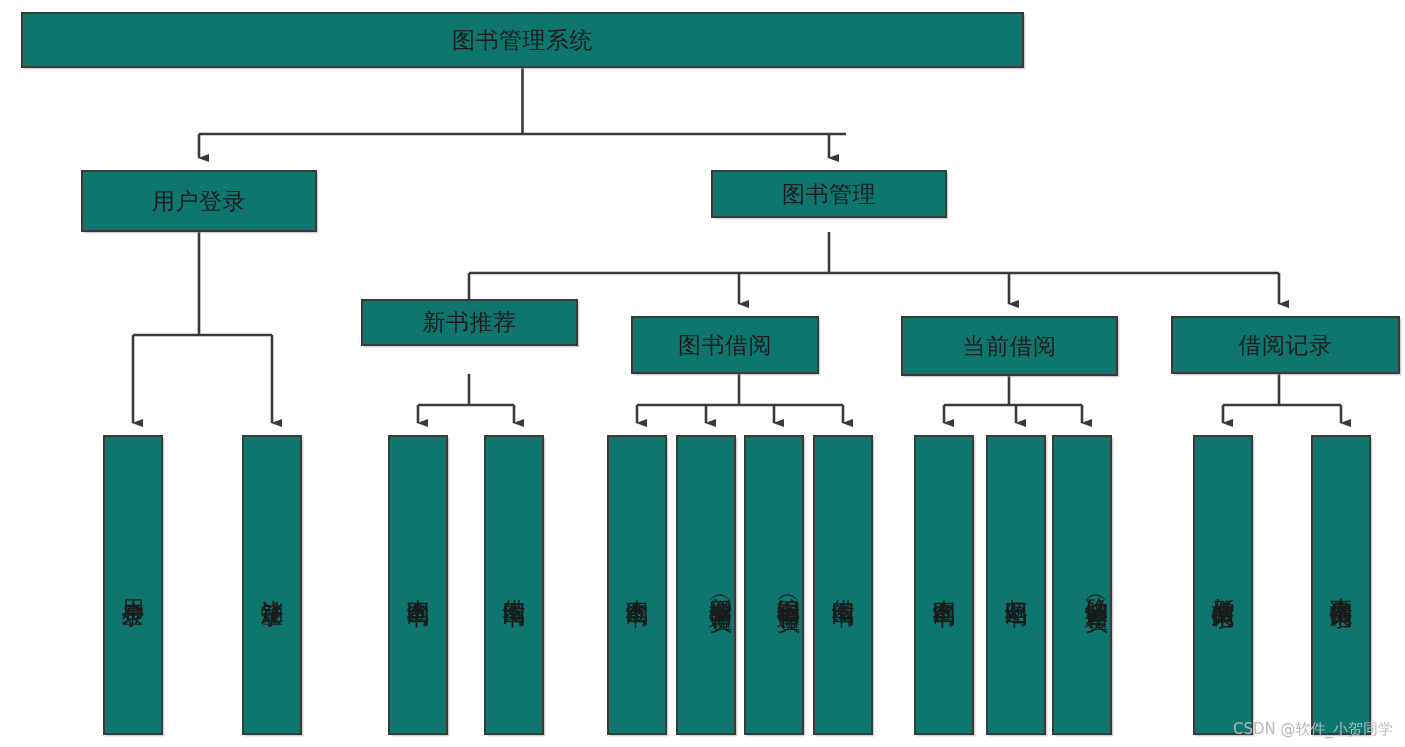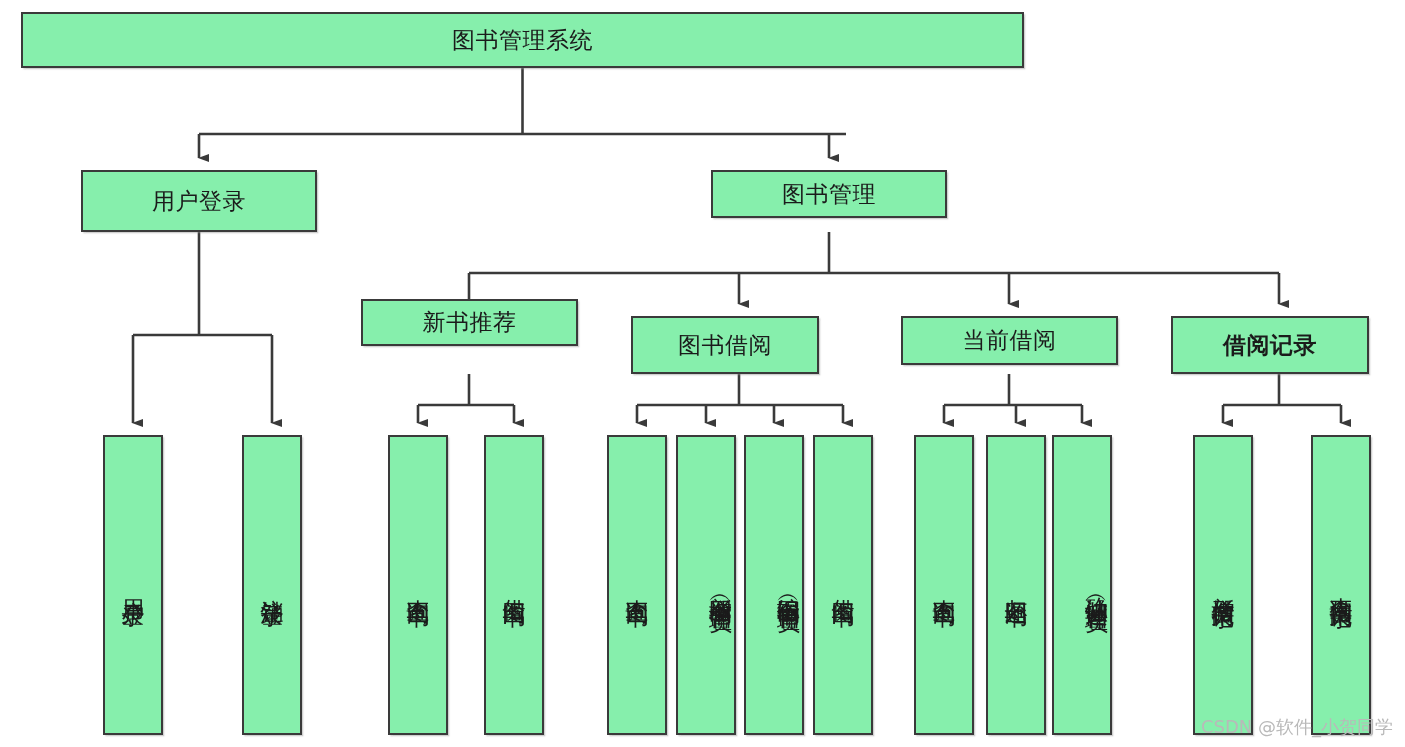--- a/index.html
+++ b/index.html
@@ -25,7 +25,7 @@
     position: absolute;
     box-sizing: border-box;
     border: 2.5px solid #3a3a3a;
-    background: #86efac;
+    background: #0f766e;
     box-shadow: 1.5px 1.5px 1.5px rgba(150,150,150,0.45);
     padding-left: 31px;
   }

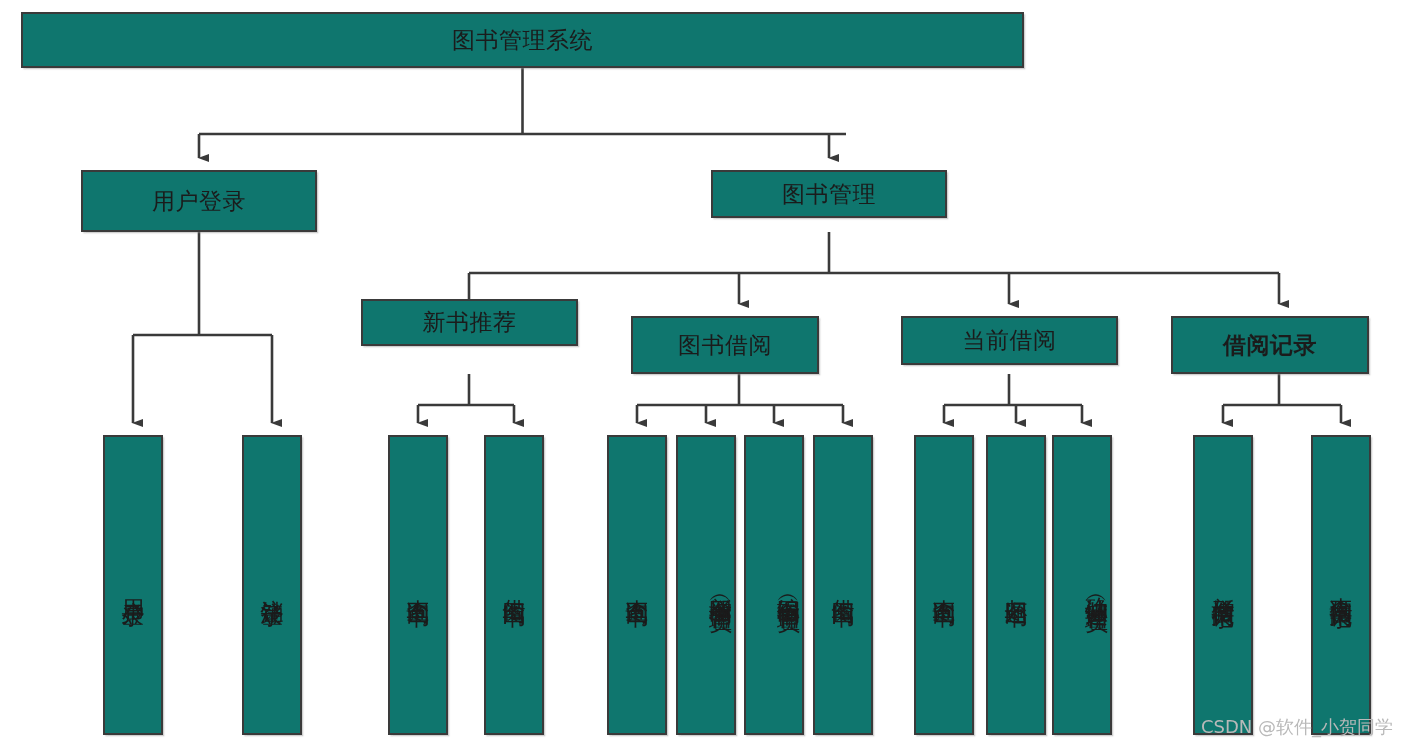--- a/index.html
+++ b/index.html
@@ -145,7 +145,7 @@
 <div class="node-box" style="left:631px;top:316px;width:188px;height:58px;">
   <span class="node-label-h">图书借阅</span>
 </div>
-<div class="node-box" style="left:901px;top:316px;width:217px;height:49px;">
+<div class="node-box" style="left:901px;top:316px;width:217px;height:60px;">
   <span class="node-label-h">当前借阅</span>
 </div>
 <div class="node-box" style="left:1171px;top:316px;width:198px;height:58px;font-weight:bold;">

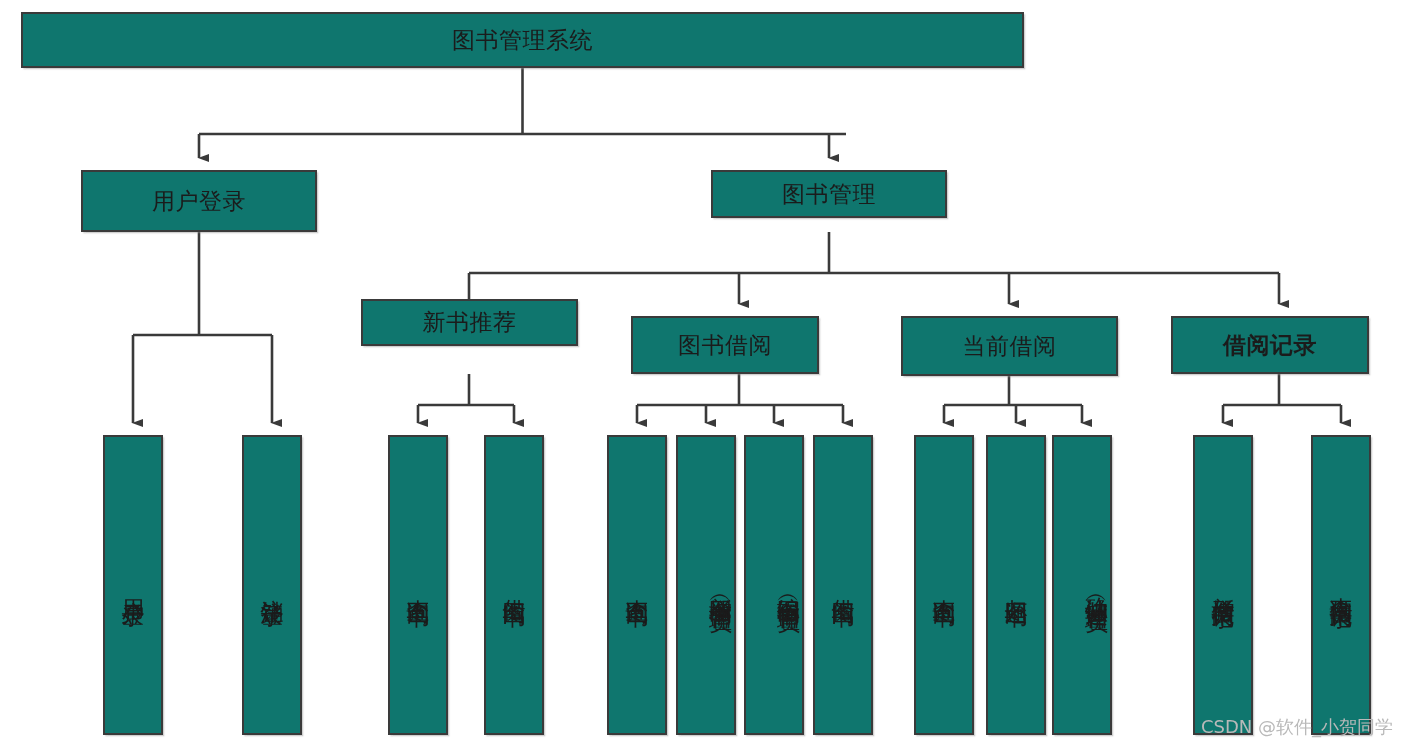--- a/index.html
+++ b/index.html
@@ -148,7 +148,7 @@
 <div class="node-box" style="left:901px;top:316px;width:217px;height:60px;">
   <span class="node-label-h">当前借阅</span>
 </div>
-<div class="node-box" style="left:1171px;top:316px;width:198px;height:58px;font-weight:bold;">
+<div class="node-box" style="left:1171px;top:316px;width:229px;height:58px;">
   <span class="node-label-h">借阅记录</span>
 </div>
 

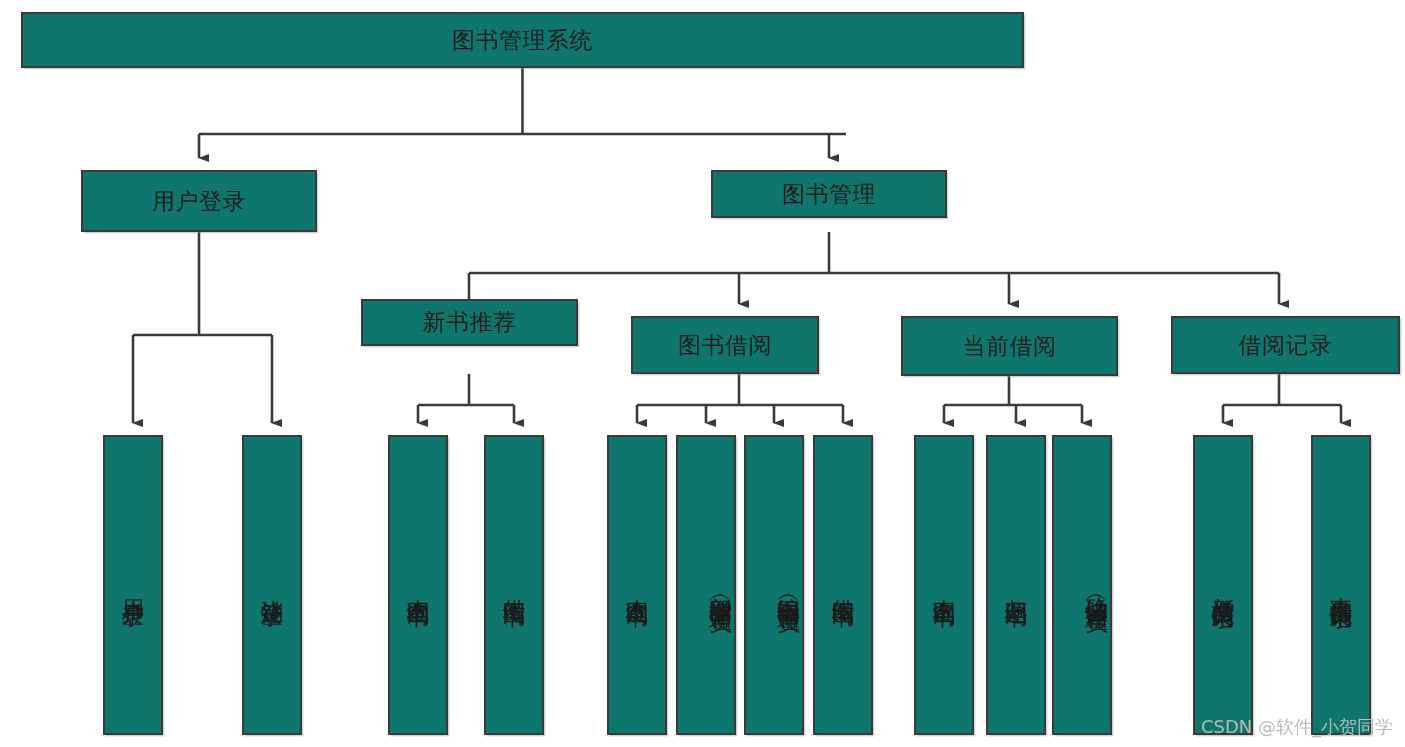--- a/index.html
+++ b/index.html
@@ -62,7 +62,7 @@
     position: absolute;
     right: 12px;
     bottom: 8px;
-    font-size: 18px;
+    font-size: 15px;
     color: #b9b9b9;
     white-space: nowrap;
     pointer-events: none;

